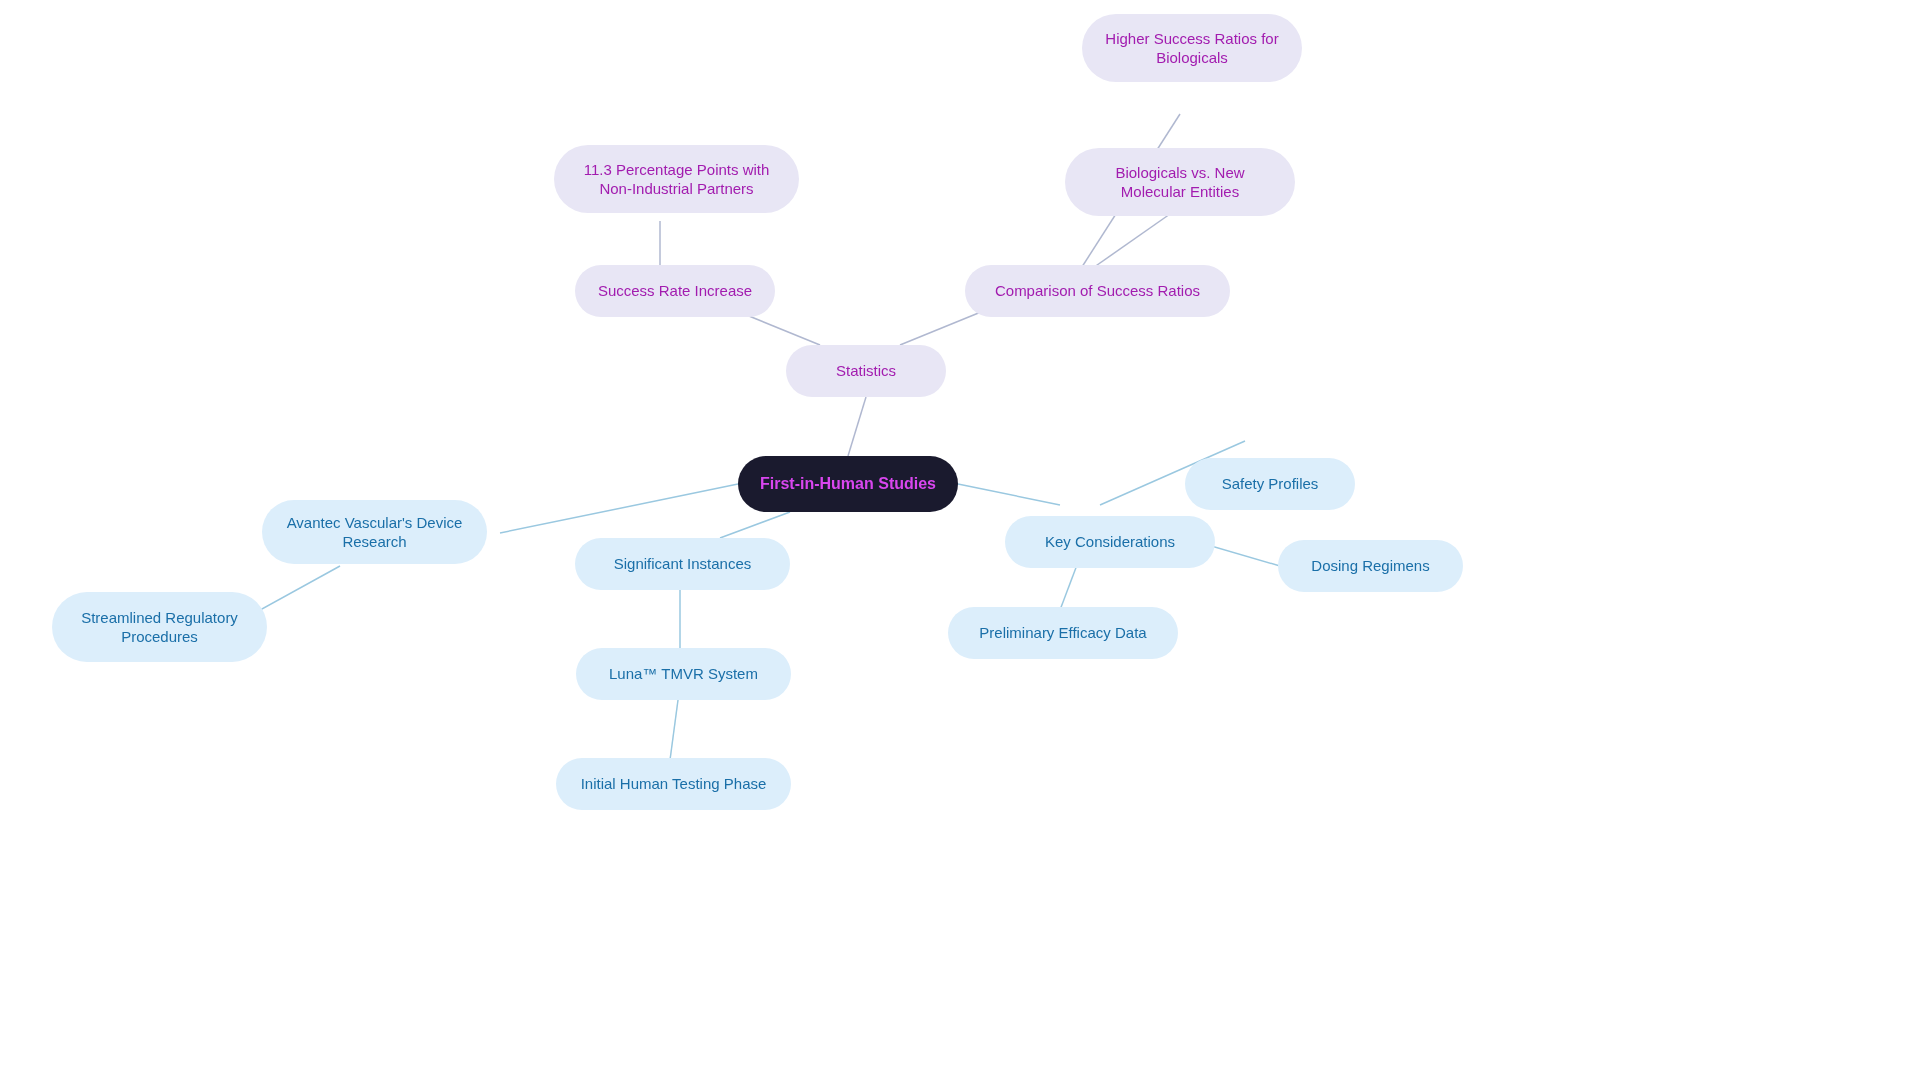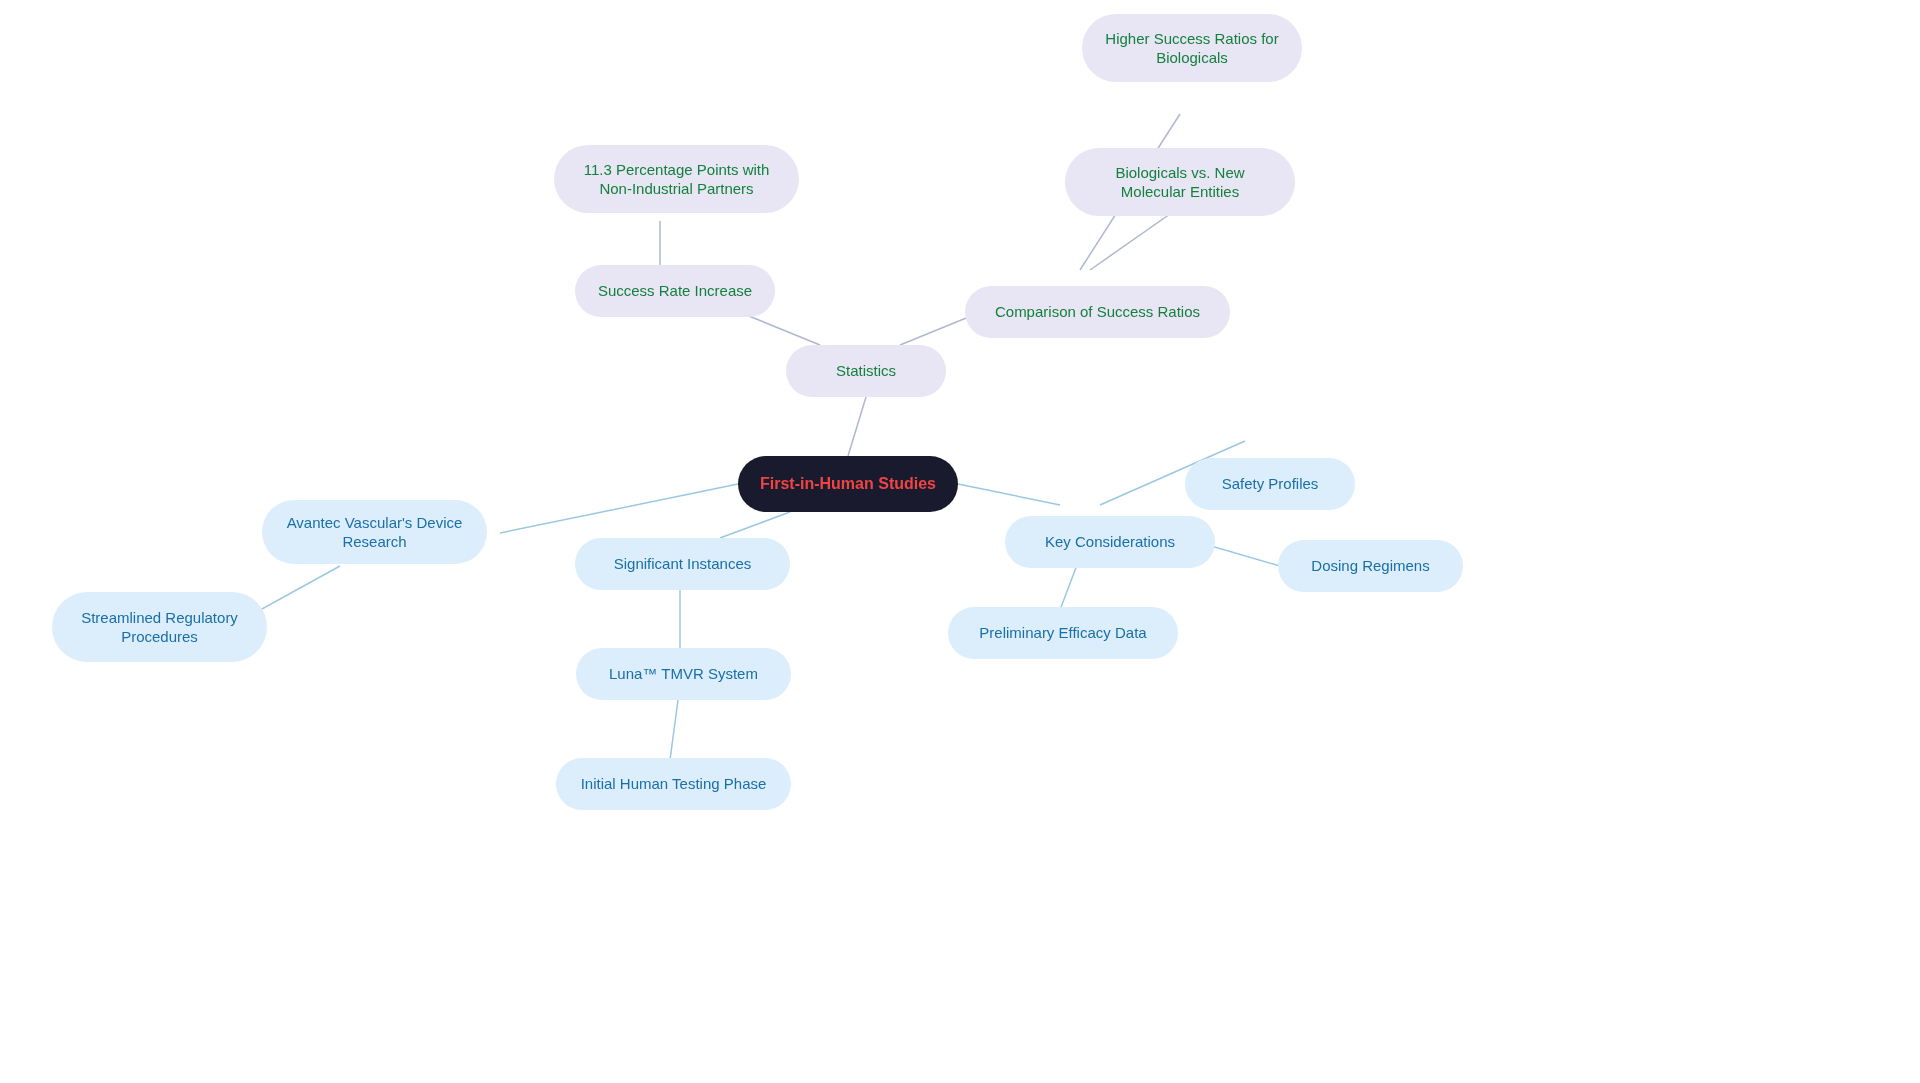--- a/index.html
+++ b/index.html
@@ -43,7 +43,7 @@
     }
     .node-purple {
       background: #e8e6f5;
-      color: #15803d;
+      color: #a21caf;
       border: none;
     }
     .node-blue {

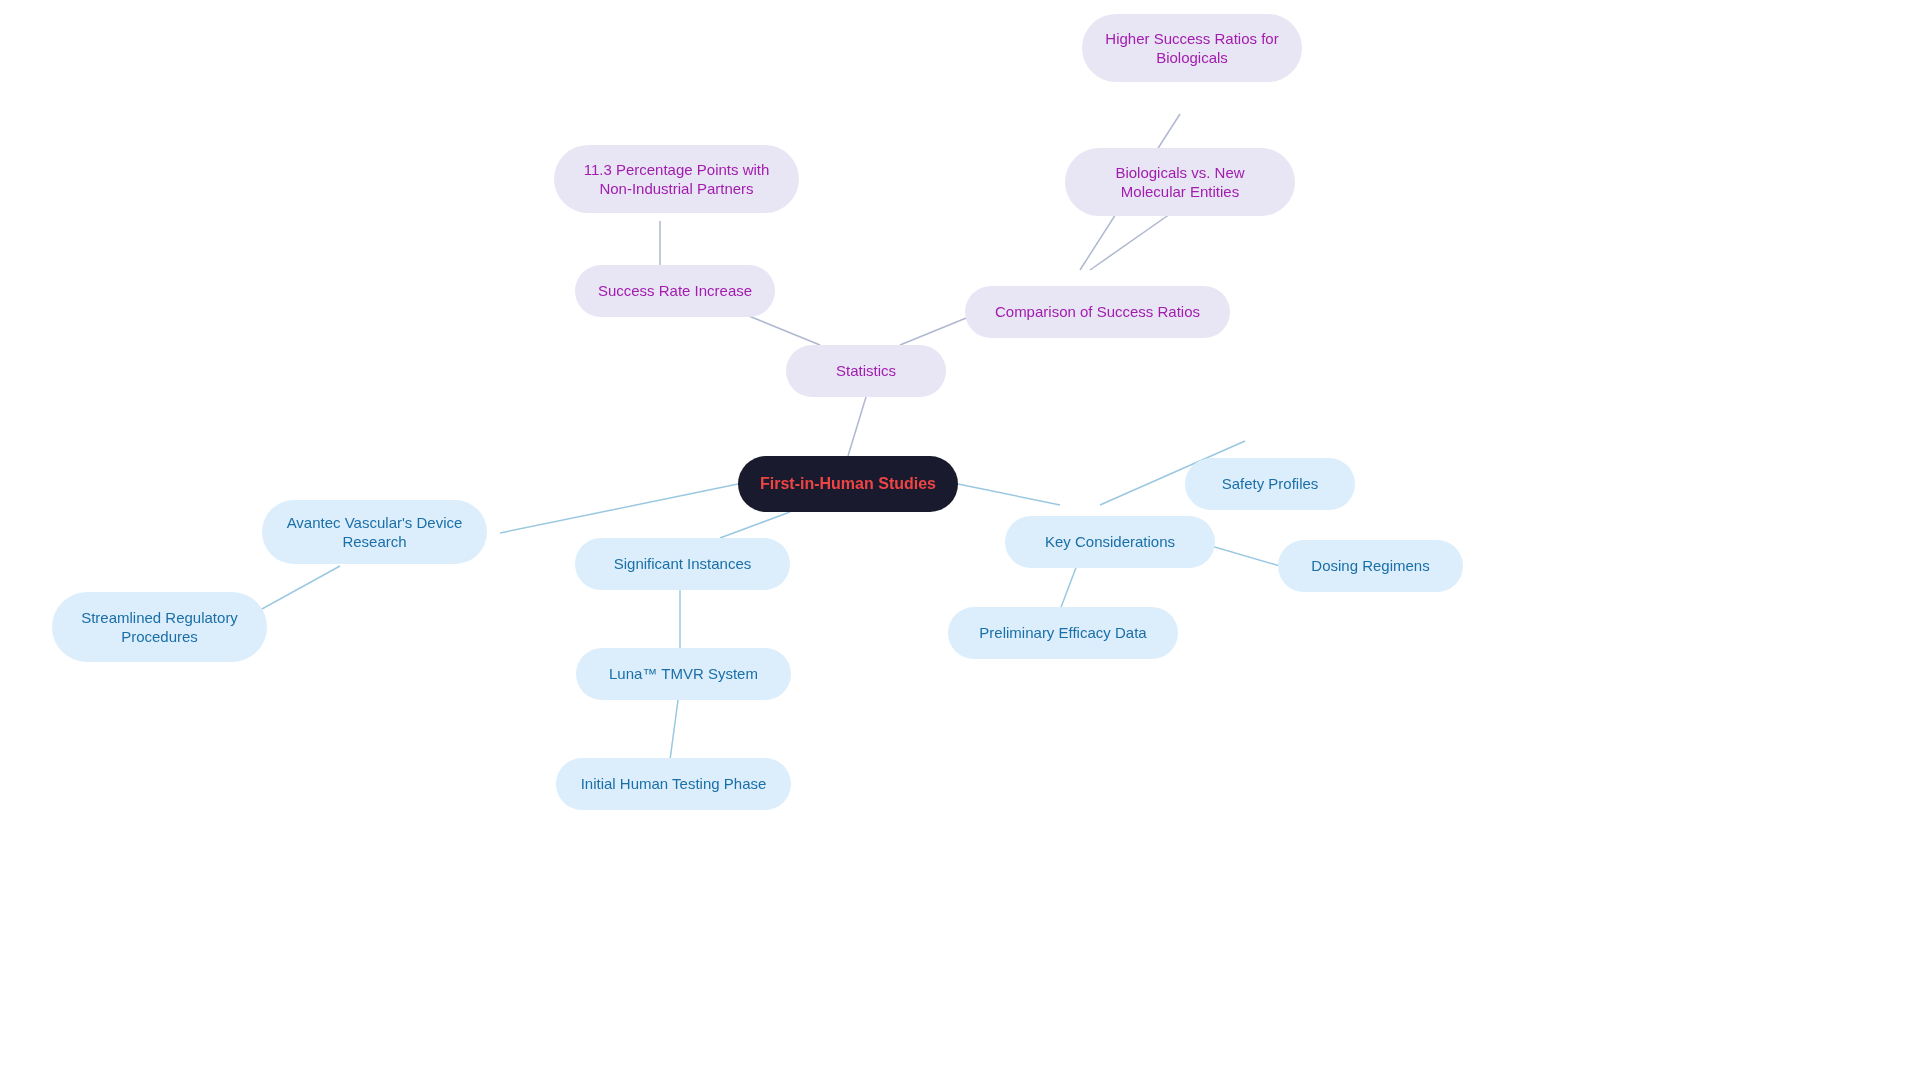--- a/index.html
+++ b/index.html
@@ -94,7 +94,7 @@
 
 <div class="node node-purple" style="left: 575px; top: 265px; width: 200px; height: 52px;">Success Rate Increase</div>
 
-<div class="node node-purple" style="left: 965px; top: 265px; width: 265px; height: 52px; margin-top: 21px;">Comparison of Success Ratios</div>
+<div class="node node-purple" style="left: 965px; top: 265px; width: 265px; height: 52px;">Comparison of Success Ratios</div>
 
 <div class="node node-purple" style="left: 554px; top: 145px; width: 245px; height: 68px; text-align: center;">11.3 Percentage Points with Non-Industrial Partners</div>
 

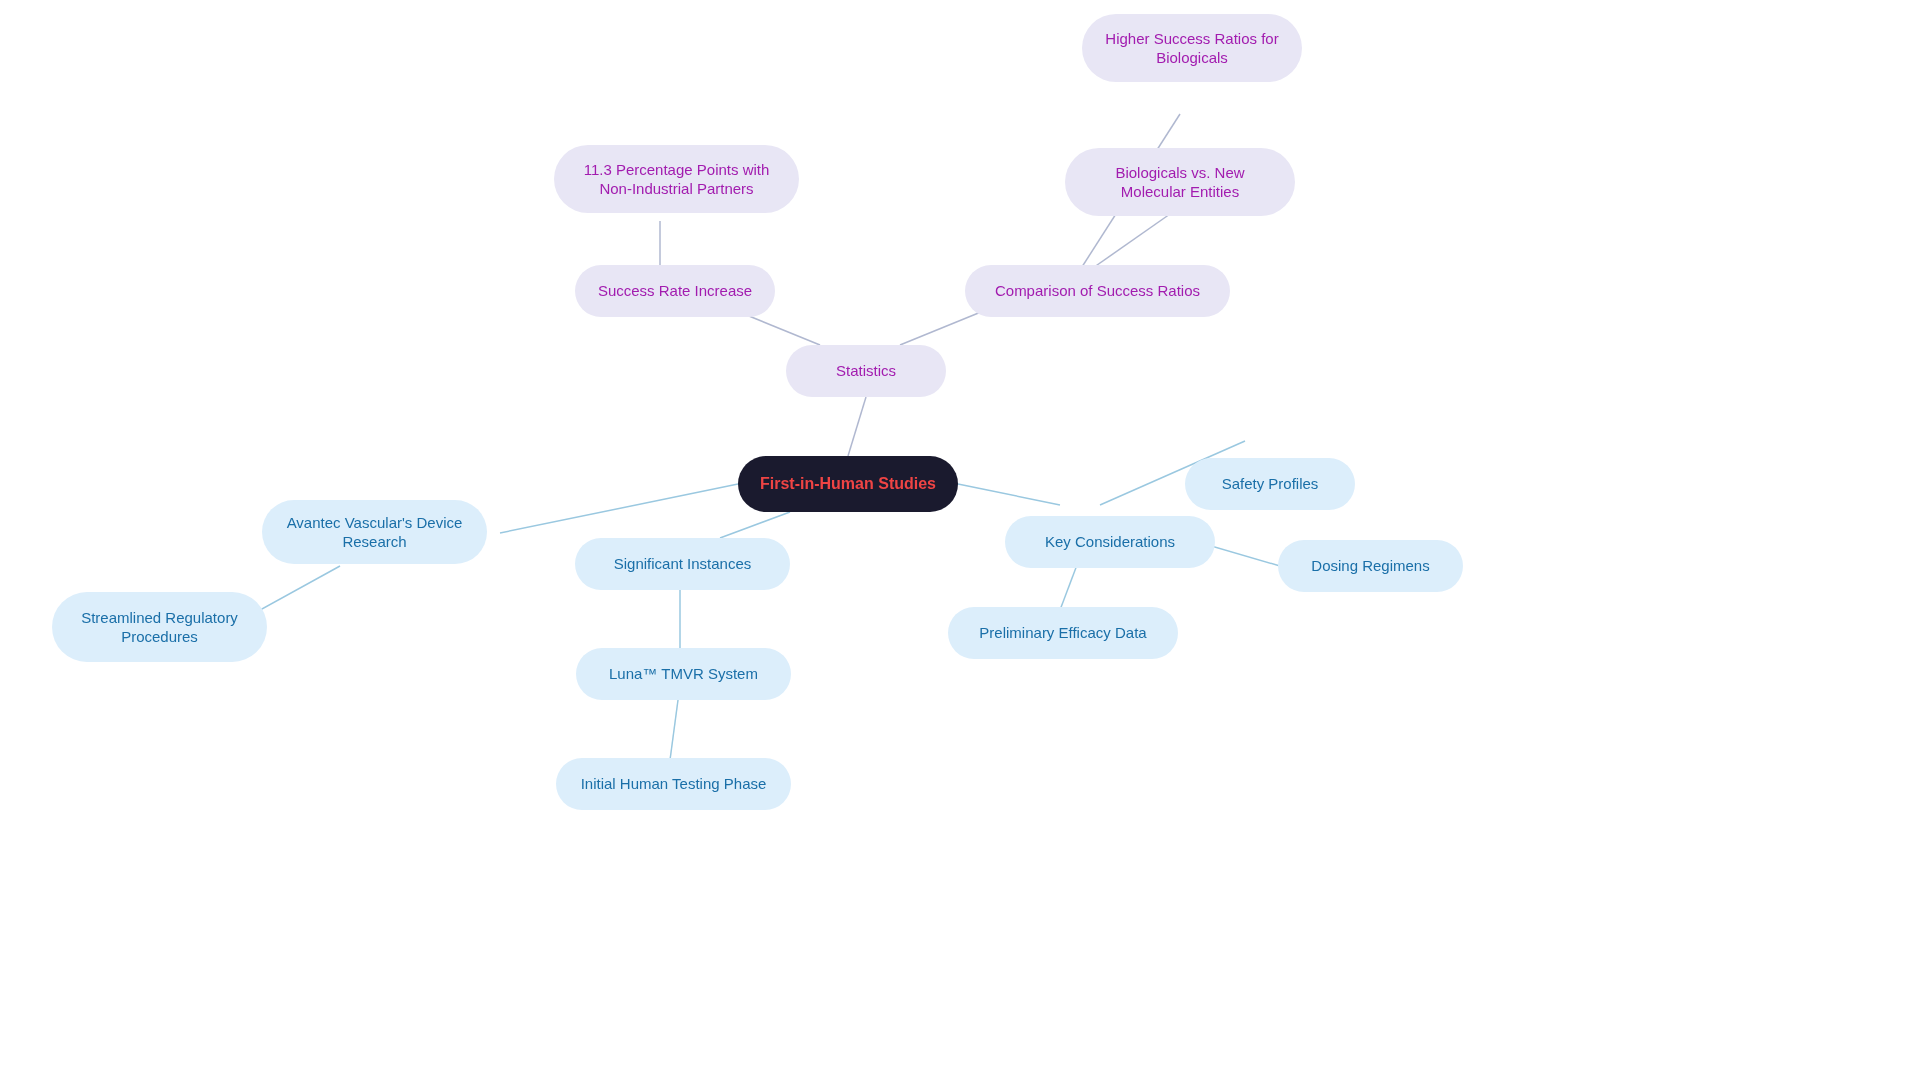--- a/index.html
+++ b/index.html
@@ -34,7 +34,7 @@
     }
     .node-center {
       background: #1a1a2e;
-      color: #ef4444;
+      color: #d946ef;
       font-size: 16px;
       font-weight: 600;
       border-radius: 50px;

